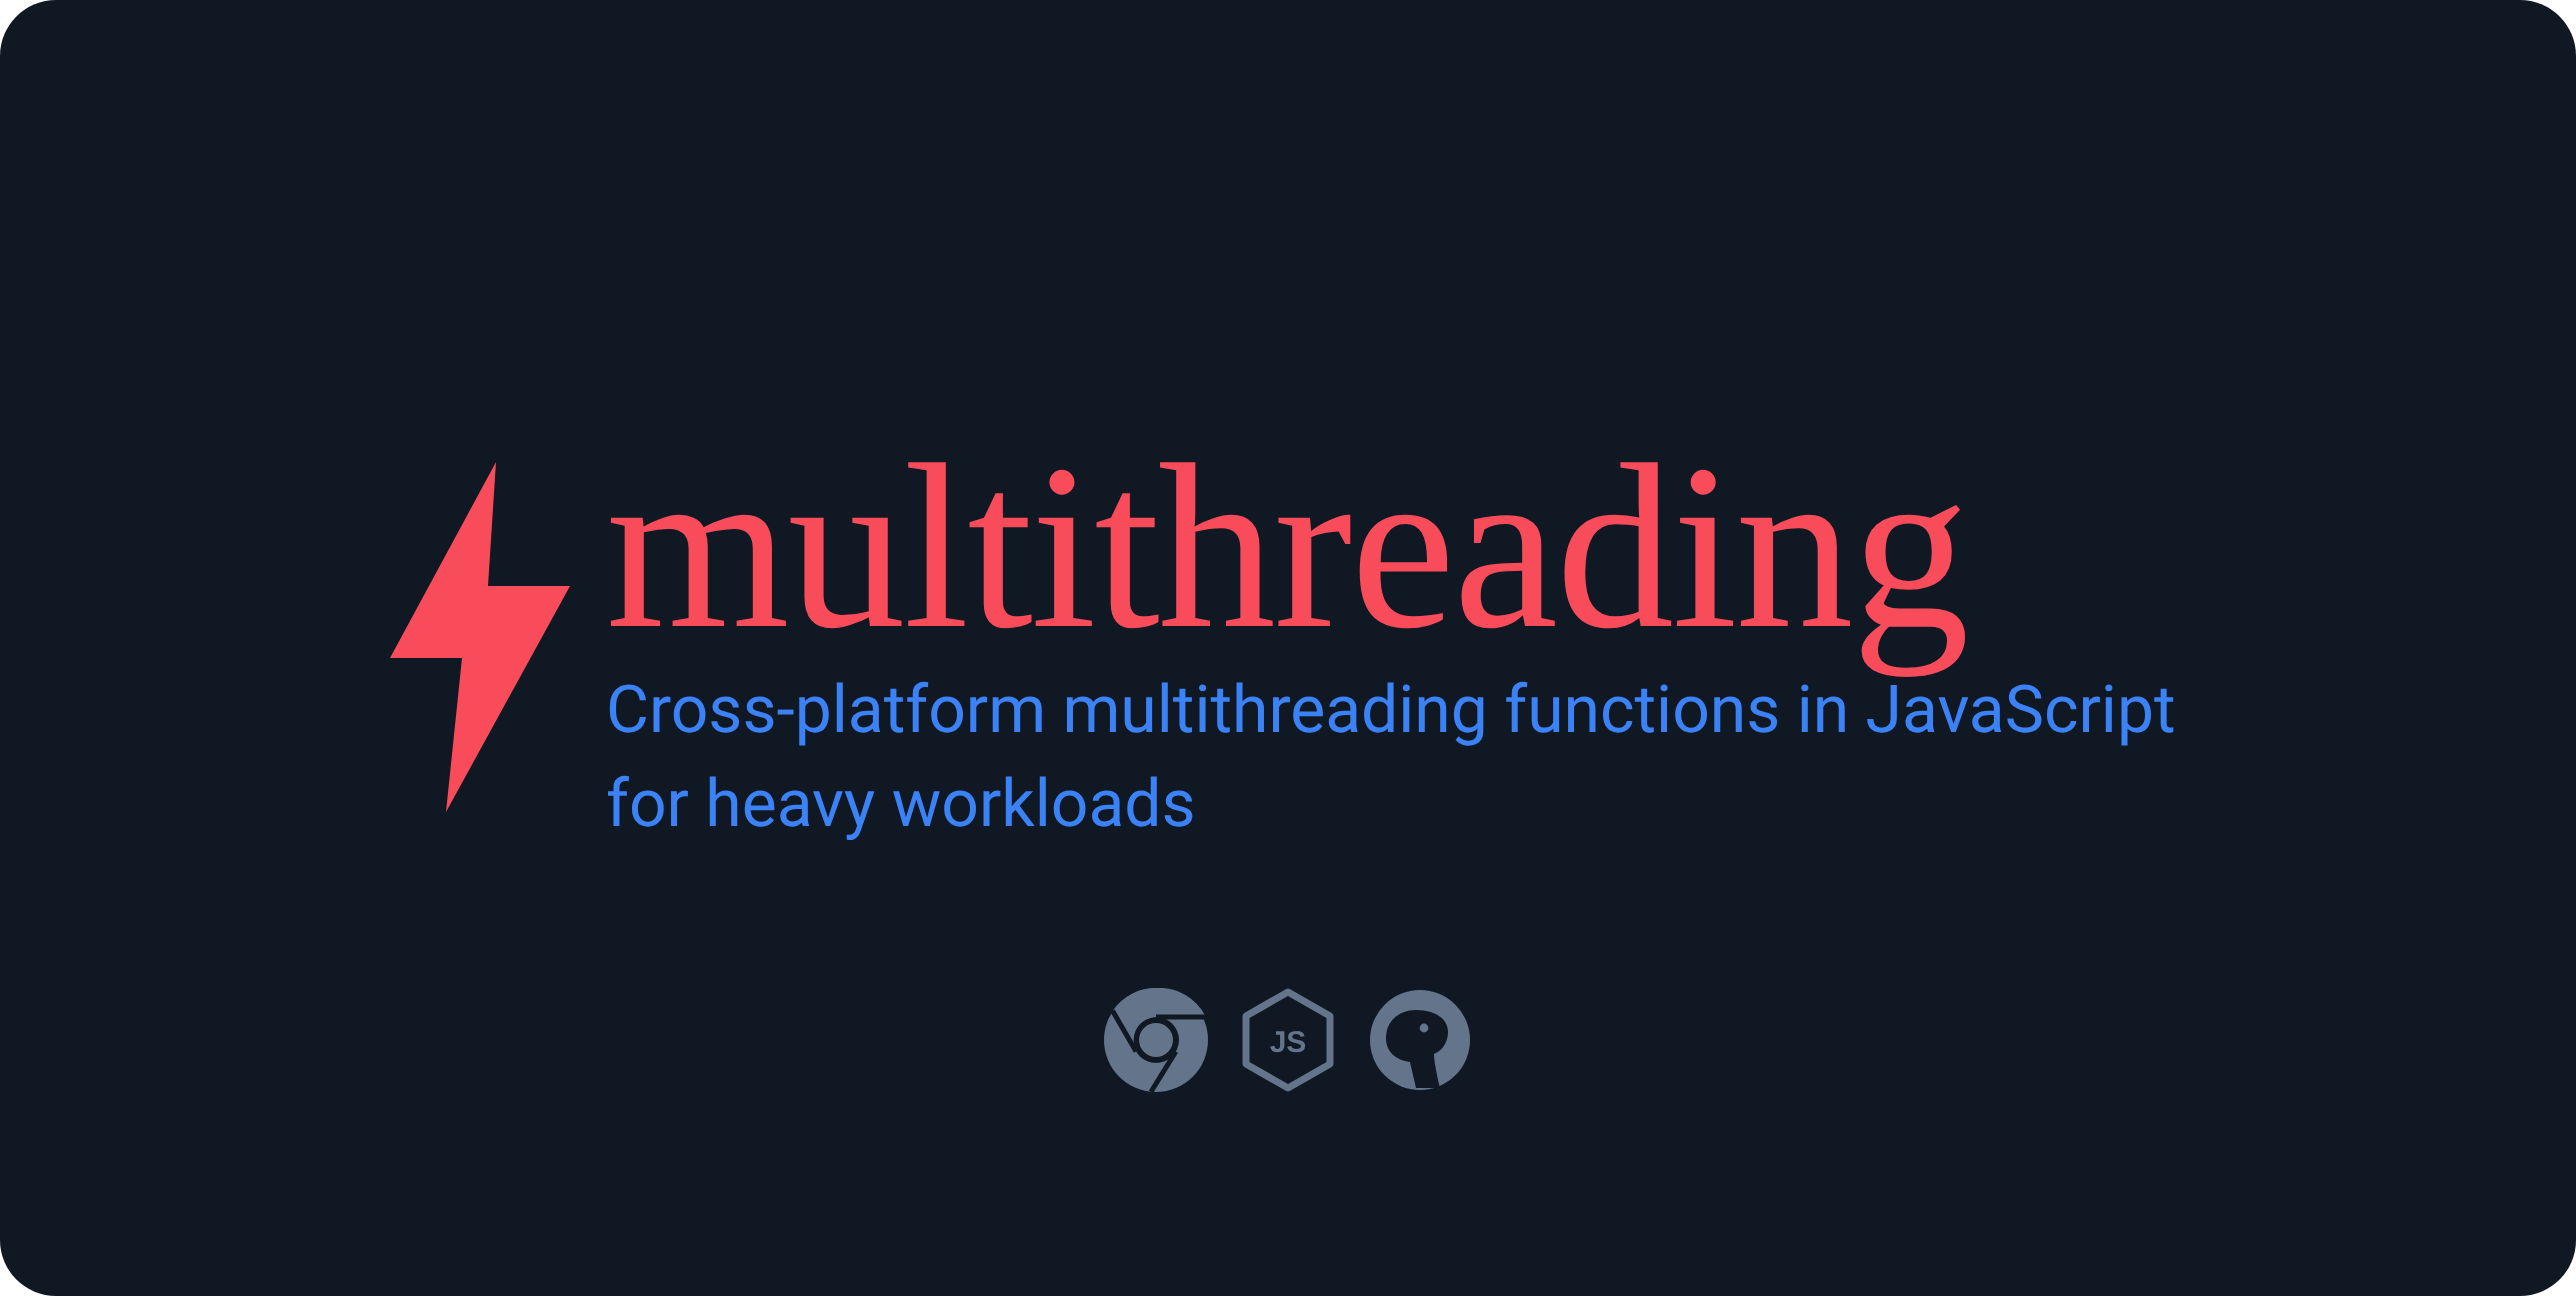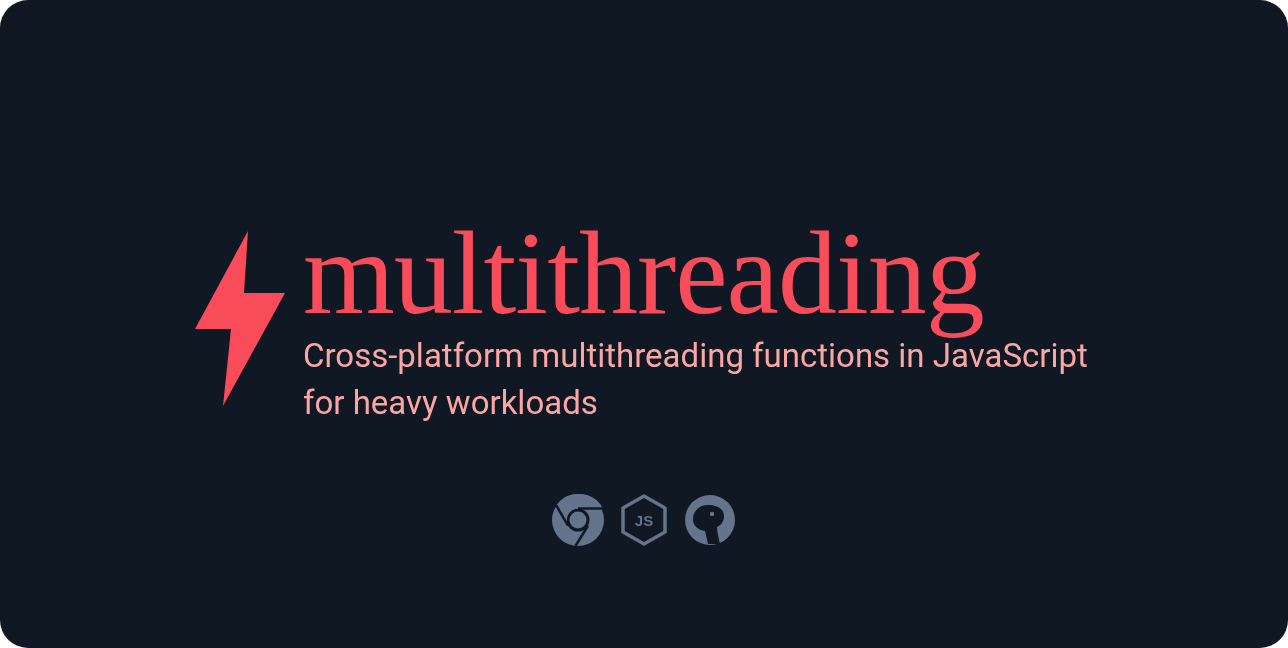--- a/index.html
+++ b/index.html
@@ -52,7 +52,7 @@
     .subtitle {
       font-size: 33px;
       line-height: 1.42;
-      color: #fca5a5;
+      color: #3b82f6;
       font-weight: 400;
       max-width: 790px;
     }

